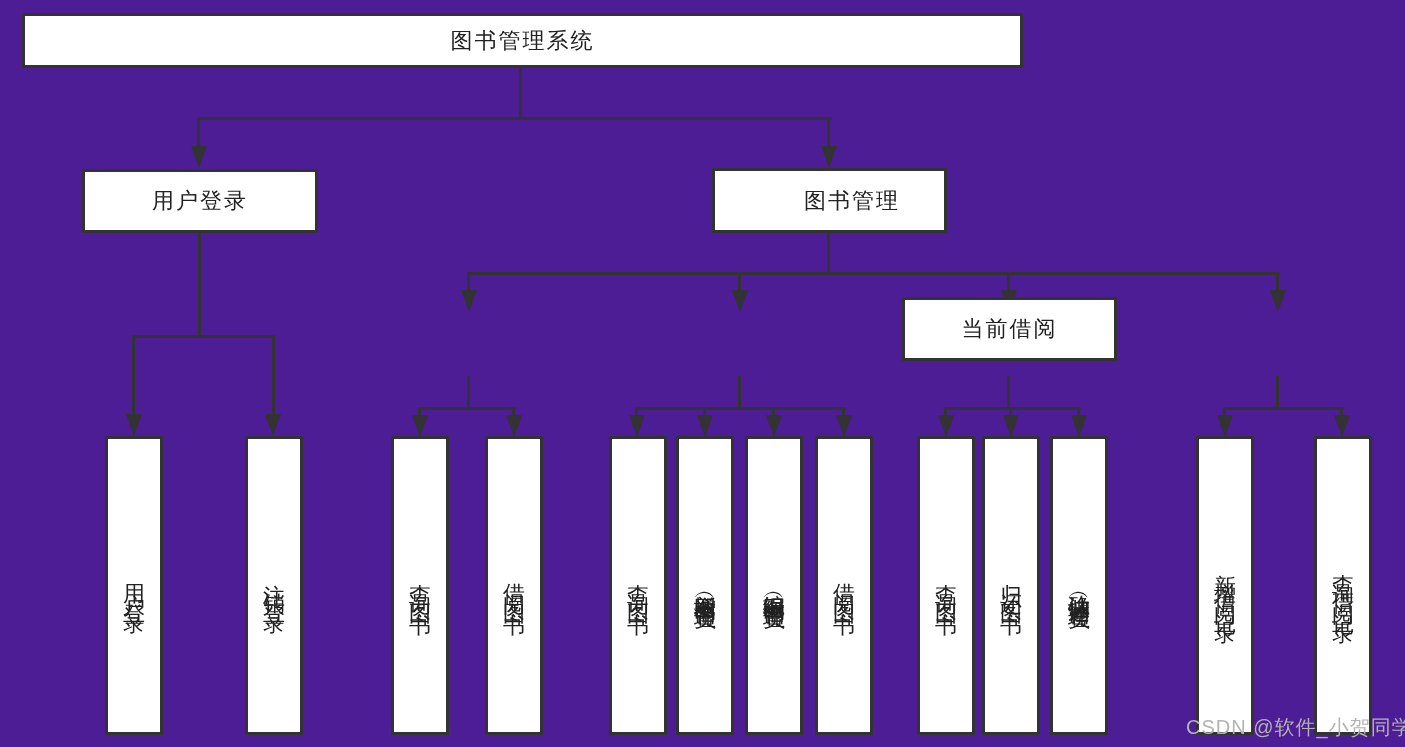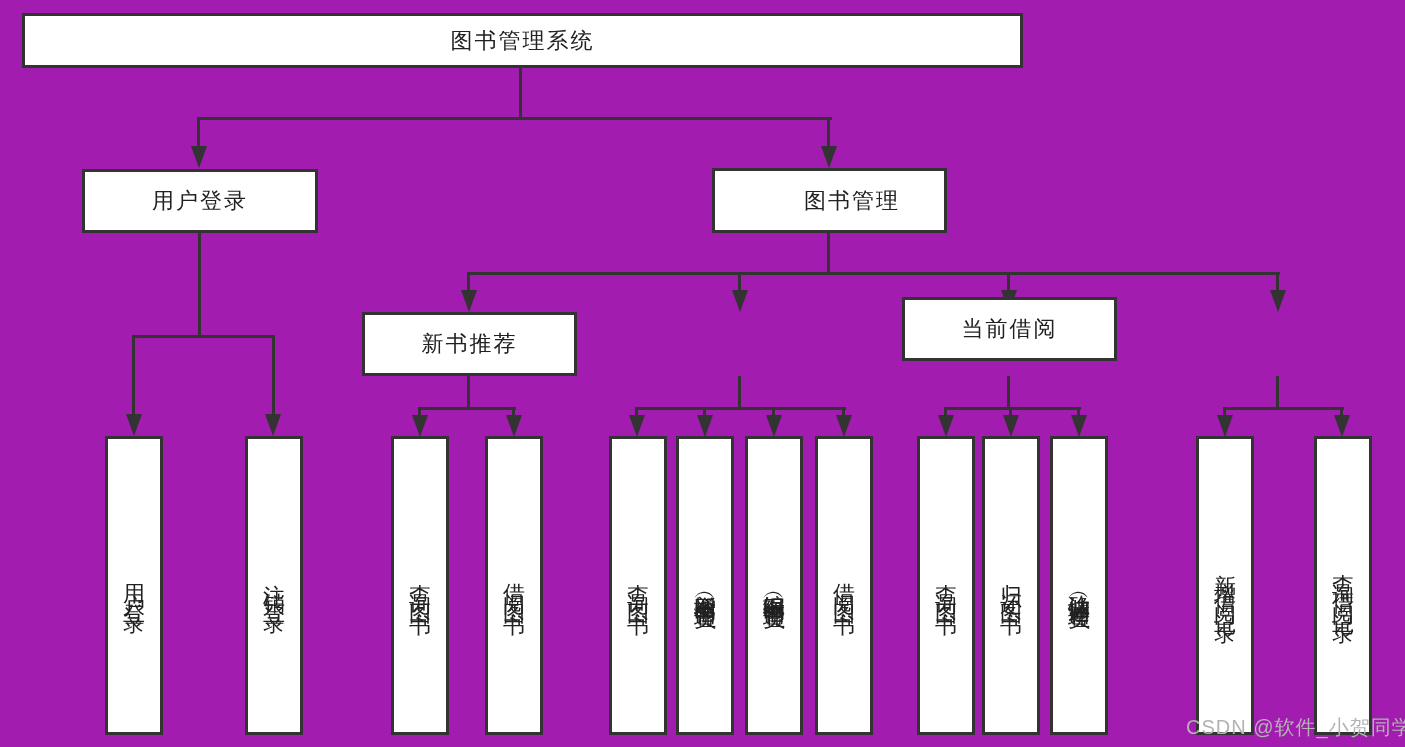--- a/index.html
+++ b/index.html
@@ -7,7 +7,7 @@
     position: relative;
     width: 1405px;
     height: 747px;
-    background: #a21caf;
+    background: #4c1d95;
     overflow: hidden;
     font-family: "Liberation Sans", "DejaVu Sans", sans-serif;
     color: #212121;

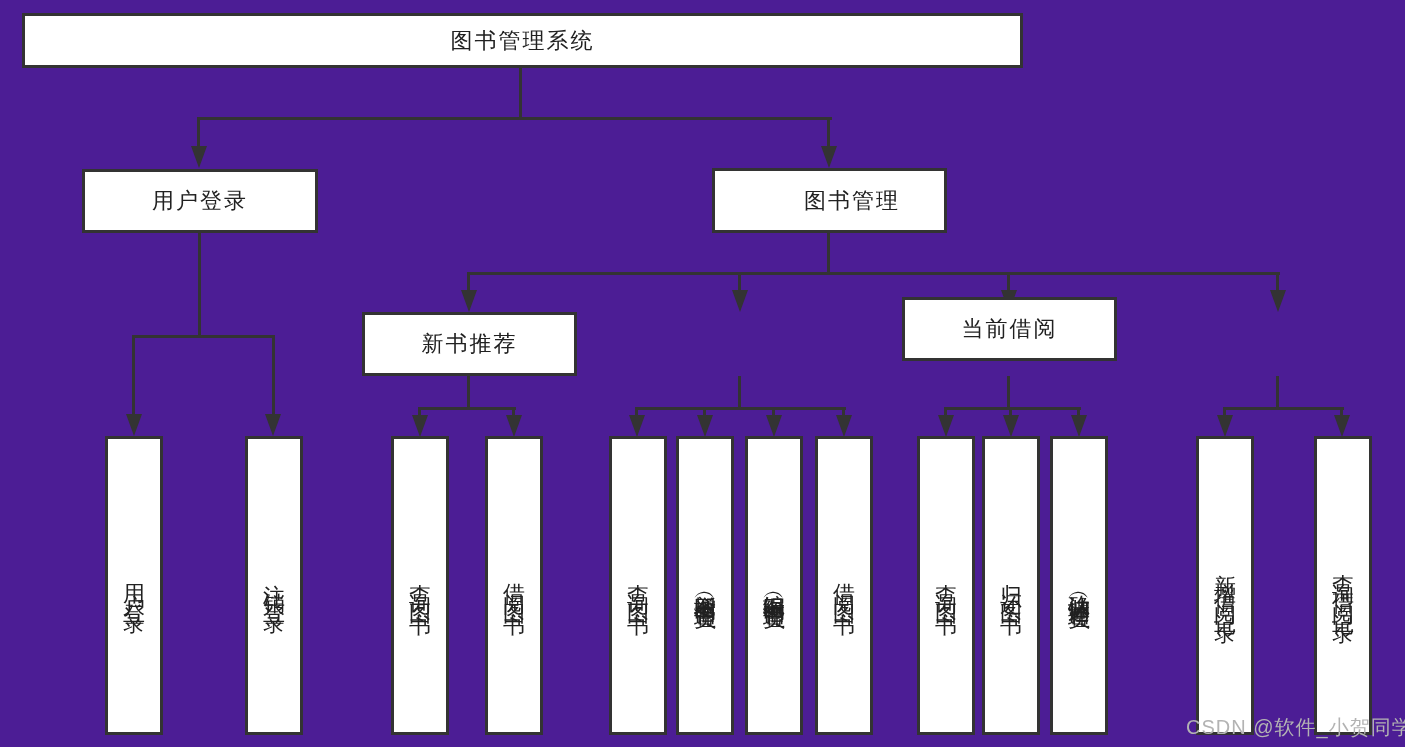--- a/index.html
+++ b/index.html
@@ -70,9 +70,6 @@
     <span>图书管理</span>
   </div>
 
-  <div class="box" style="left:362px; top:312px; width:215px; height:64px;">
-    <span>新书推荐</span>
-  </div>
 
 
   <div class="box" style="left:902px; top:297px; width:215px; height:64px;align-items:center;">

